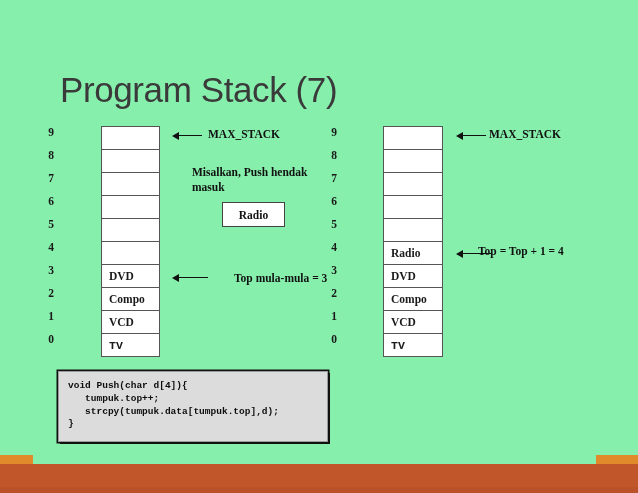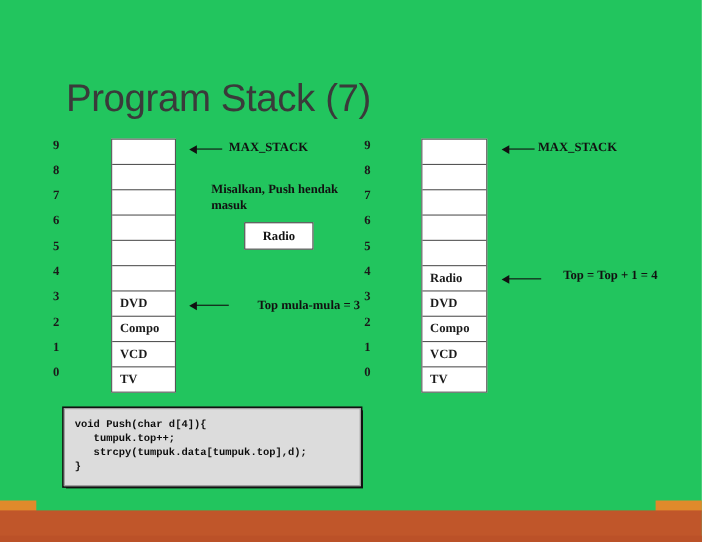--- a/index.html
+++ b/index.html
@@ -20,7 +20,7 @@
     position: absolute;
     left: 0; top: 0;
     width: 638px; height: 493px;
-    background: #22c55e;
+    background: #86efac;
   }
 
   

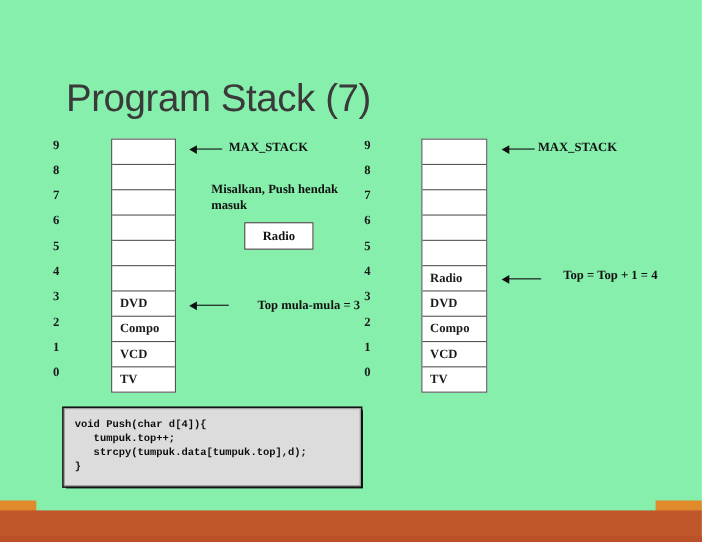--- a/index.html
+++ b/index.html
@@ -270,7 +270,7 @@
       <div class="head"></div>
       <div class="shaft" style="width:31px;"></div>
     </div>
-    <div class="callout" style="left:512px; top:245px;">Top = Top + 1 = 4</div>
+    <div class="callout" style="left:478px; top:245px;">Top = Top + 1 = 4</div>
   </div>
 
   <div id="code-box">

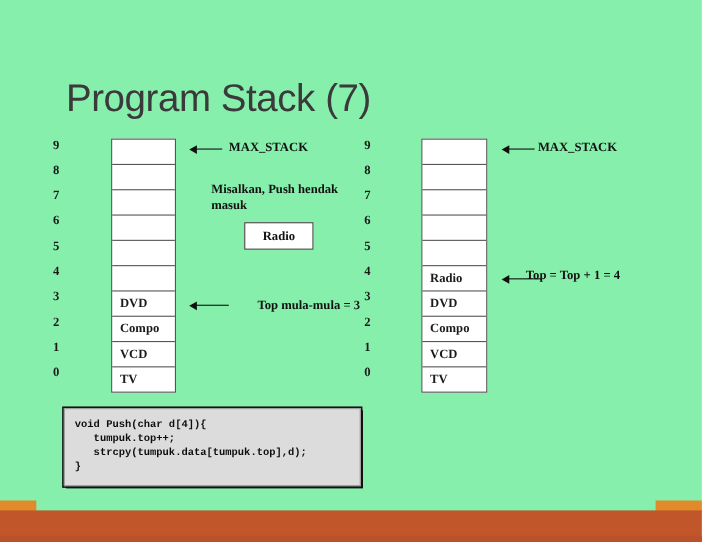--- a/index.html
+++ b/index.html
@@ -59,7 +59,7 @@
     font-size: 11.5px;
     color: #1a1a1a;
   }
-  .stack-cell.last { border-bottom: none; }
+  .stack-cell.last { border-bottom: none; font-family: Liberation Mono, monospace; }
 
   .stack-index {
     position: absolute;

